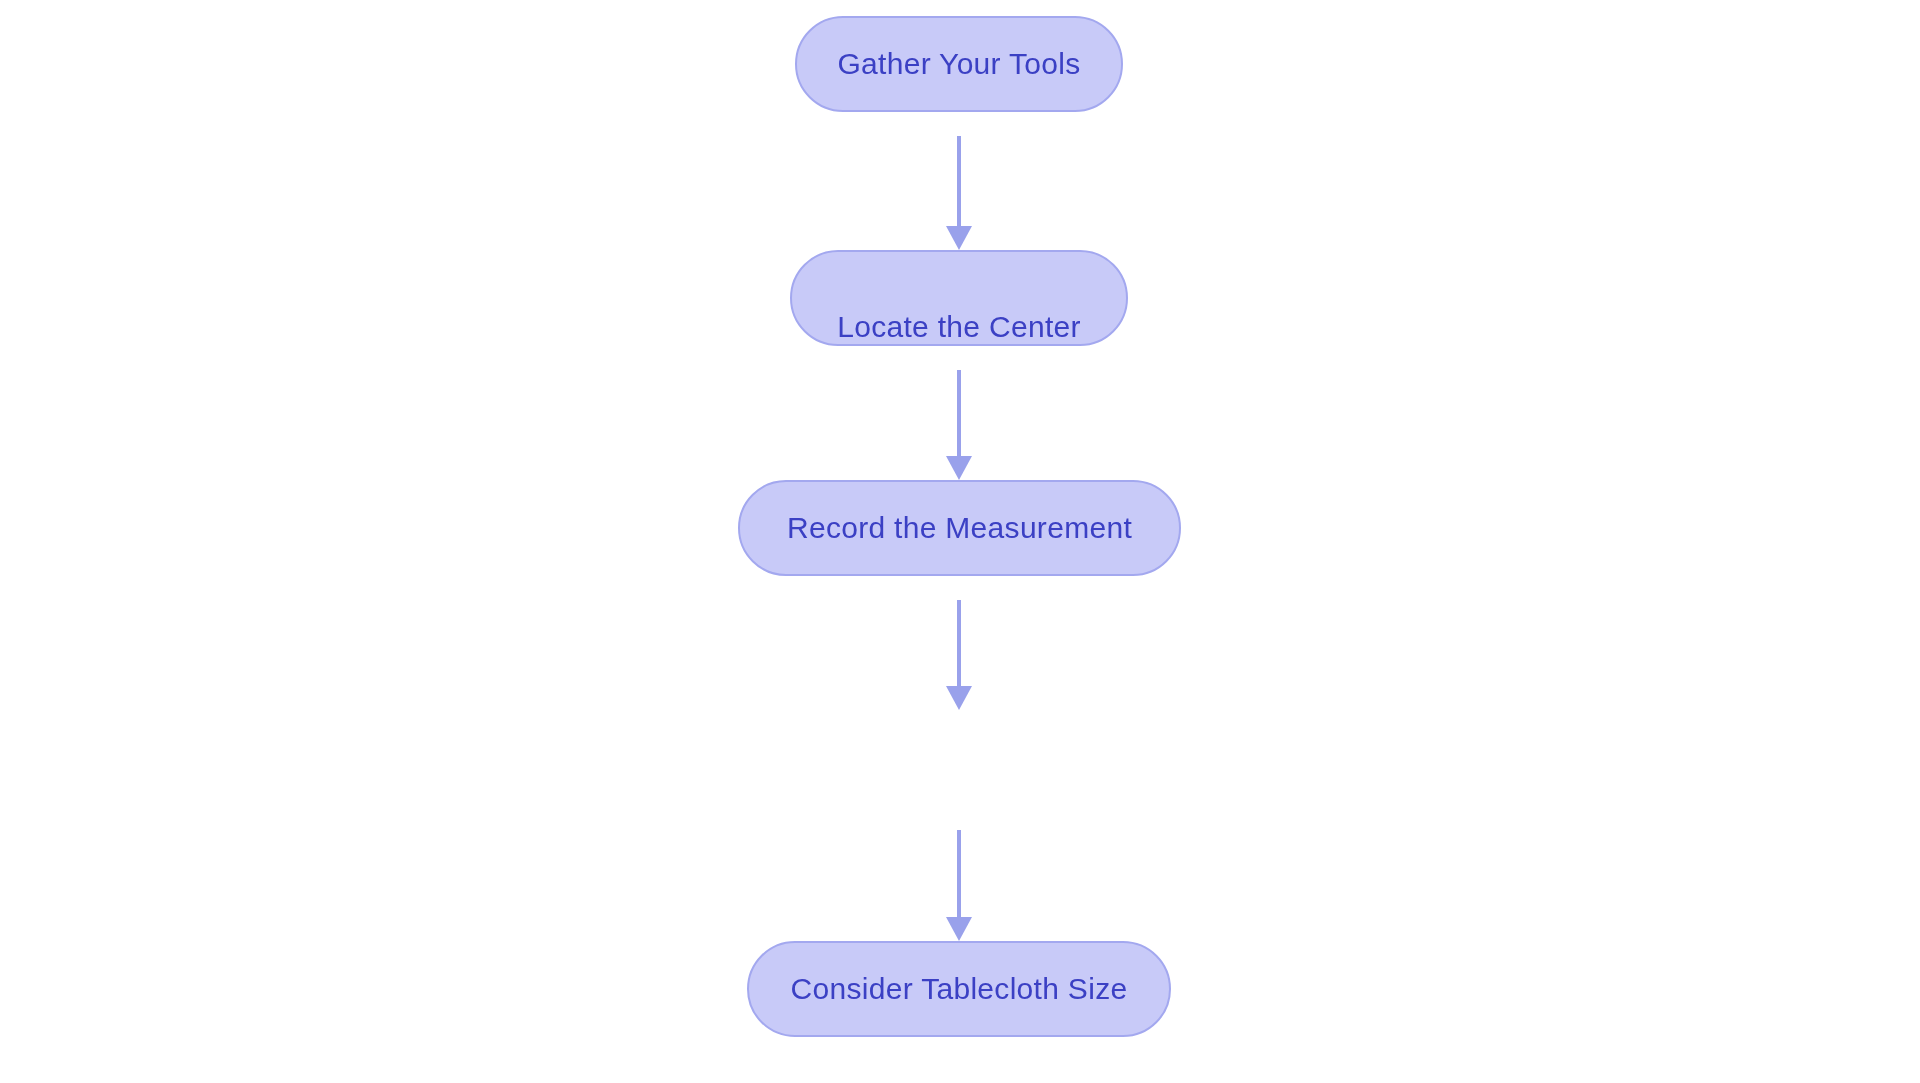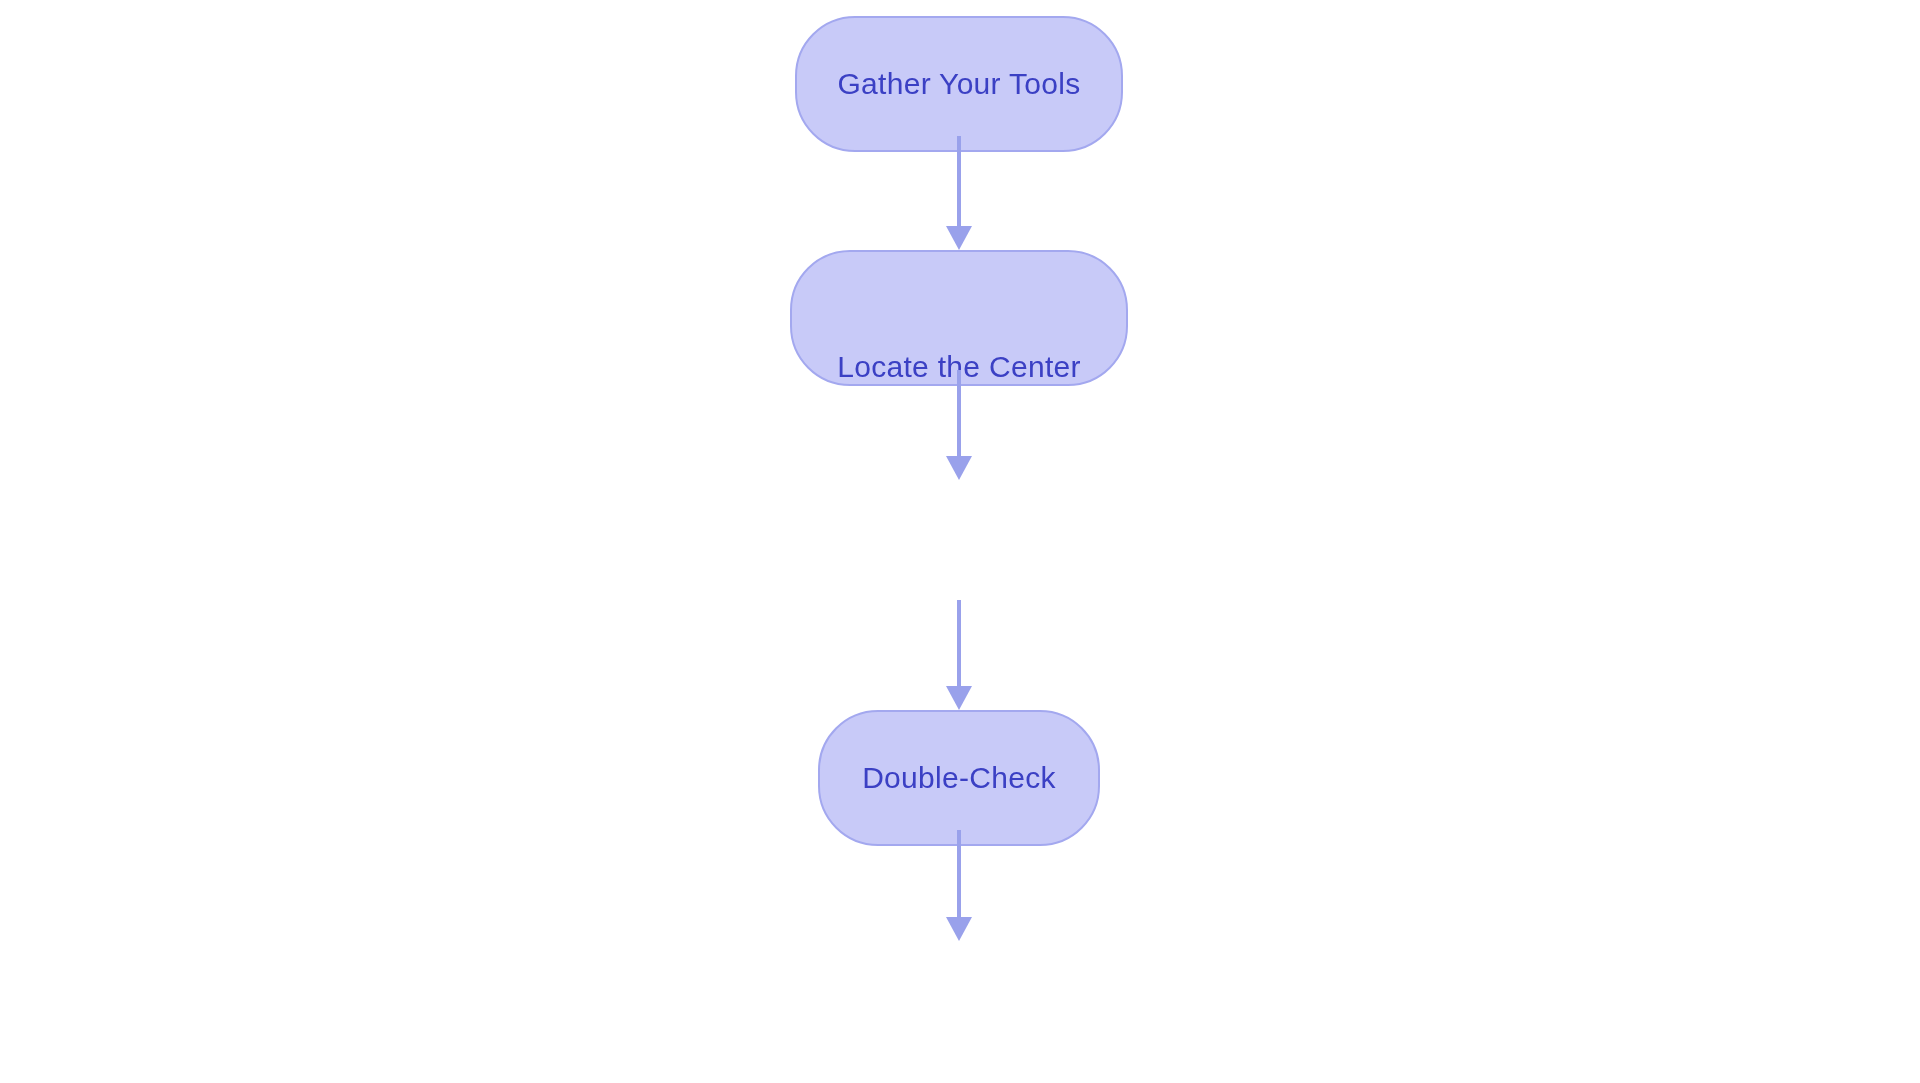--- a/index.html
+++ b/index.html
@@ -23,7 +23,7 @@
   }
   .flow-node {
     position: absolute;
-    height: 136px;
+    height: 96px;
     border-radius: 60px;
     background: var(--node-fill);
     border: 2px solid var(--node-border);

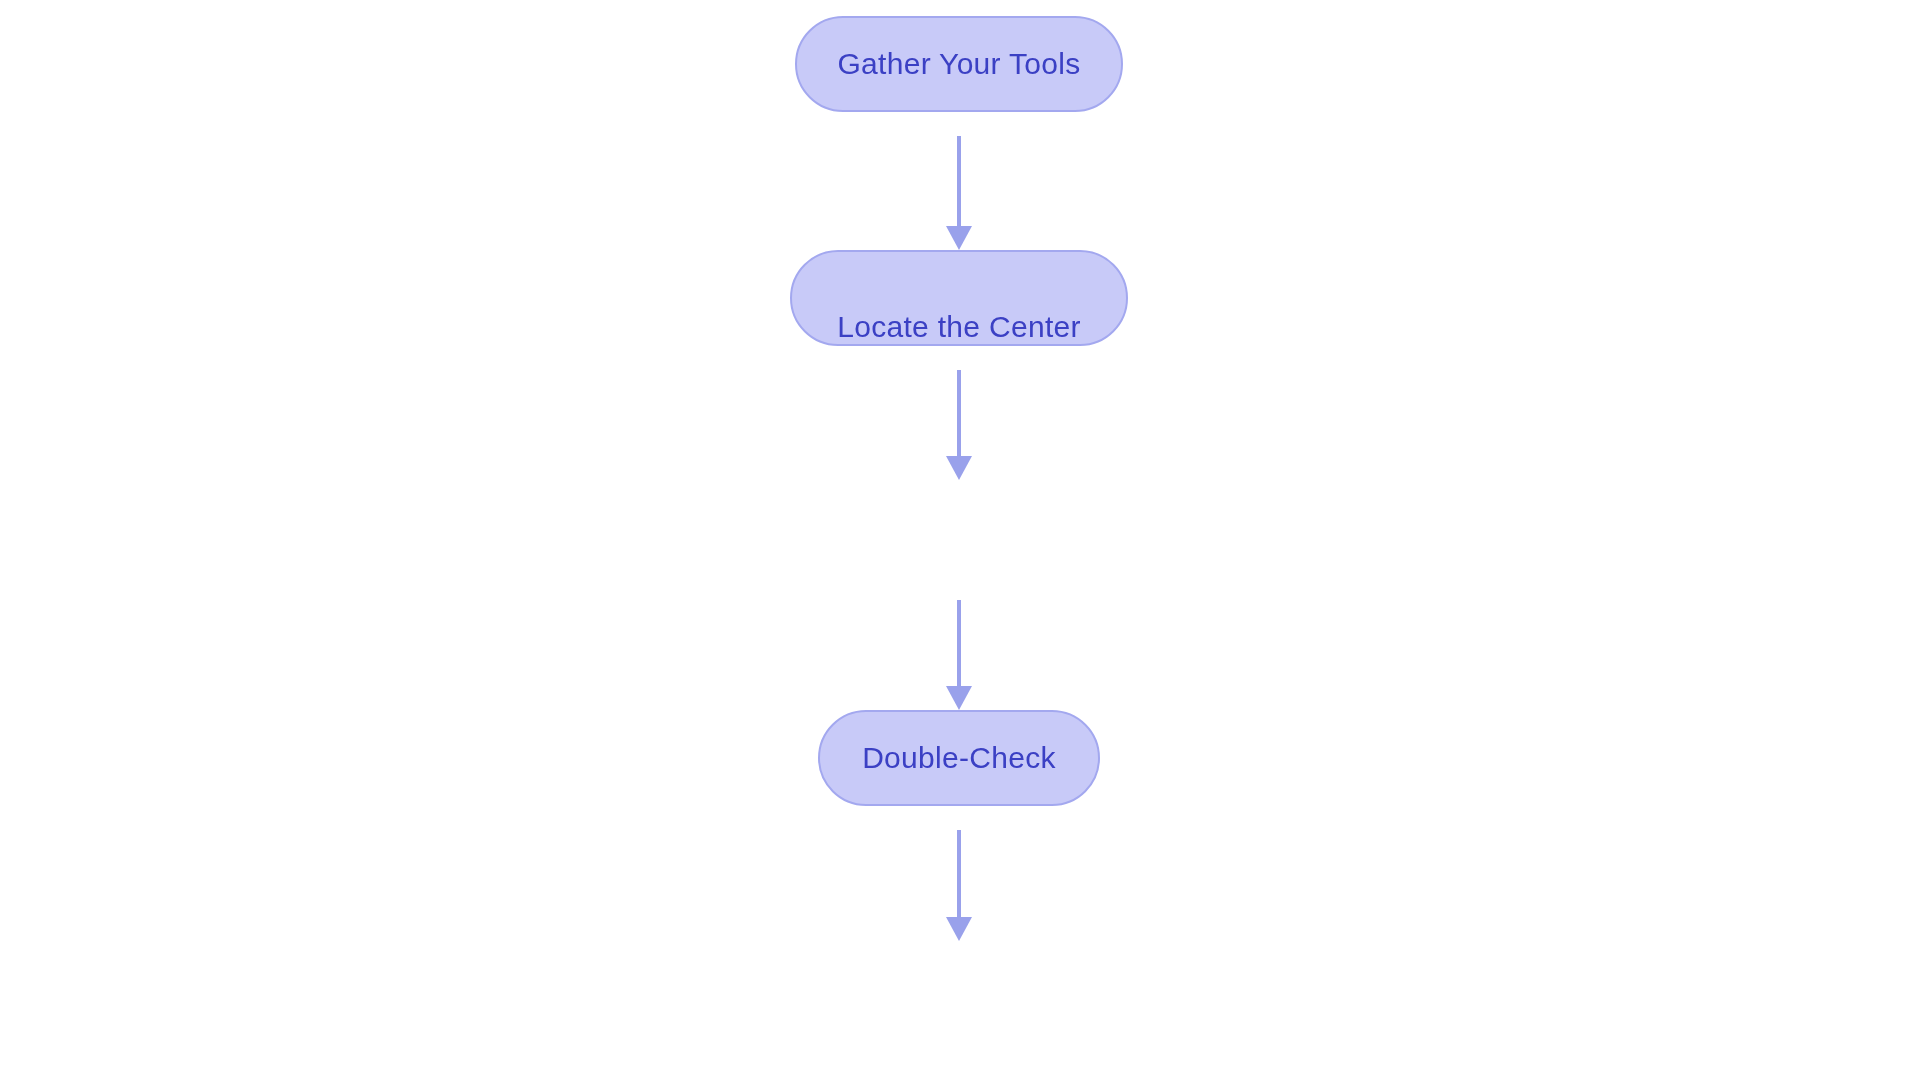--- a/index.html
+++ b/index.html
@@ -91,6 +91,9 @@
     <div class="head"></div>
   </div>
 
+  <div class="flow-node n3">
+    <span class="label">Record the Measurement</span>
+  </div>
 
   <div class="connector c3">
     <div class="stem"></div>

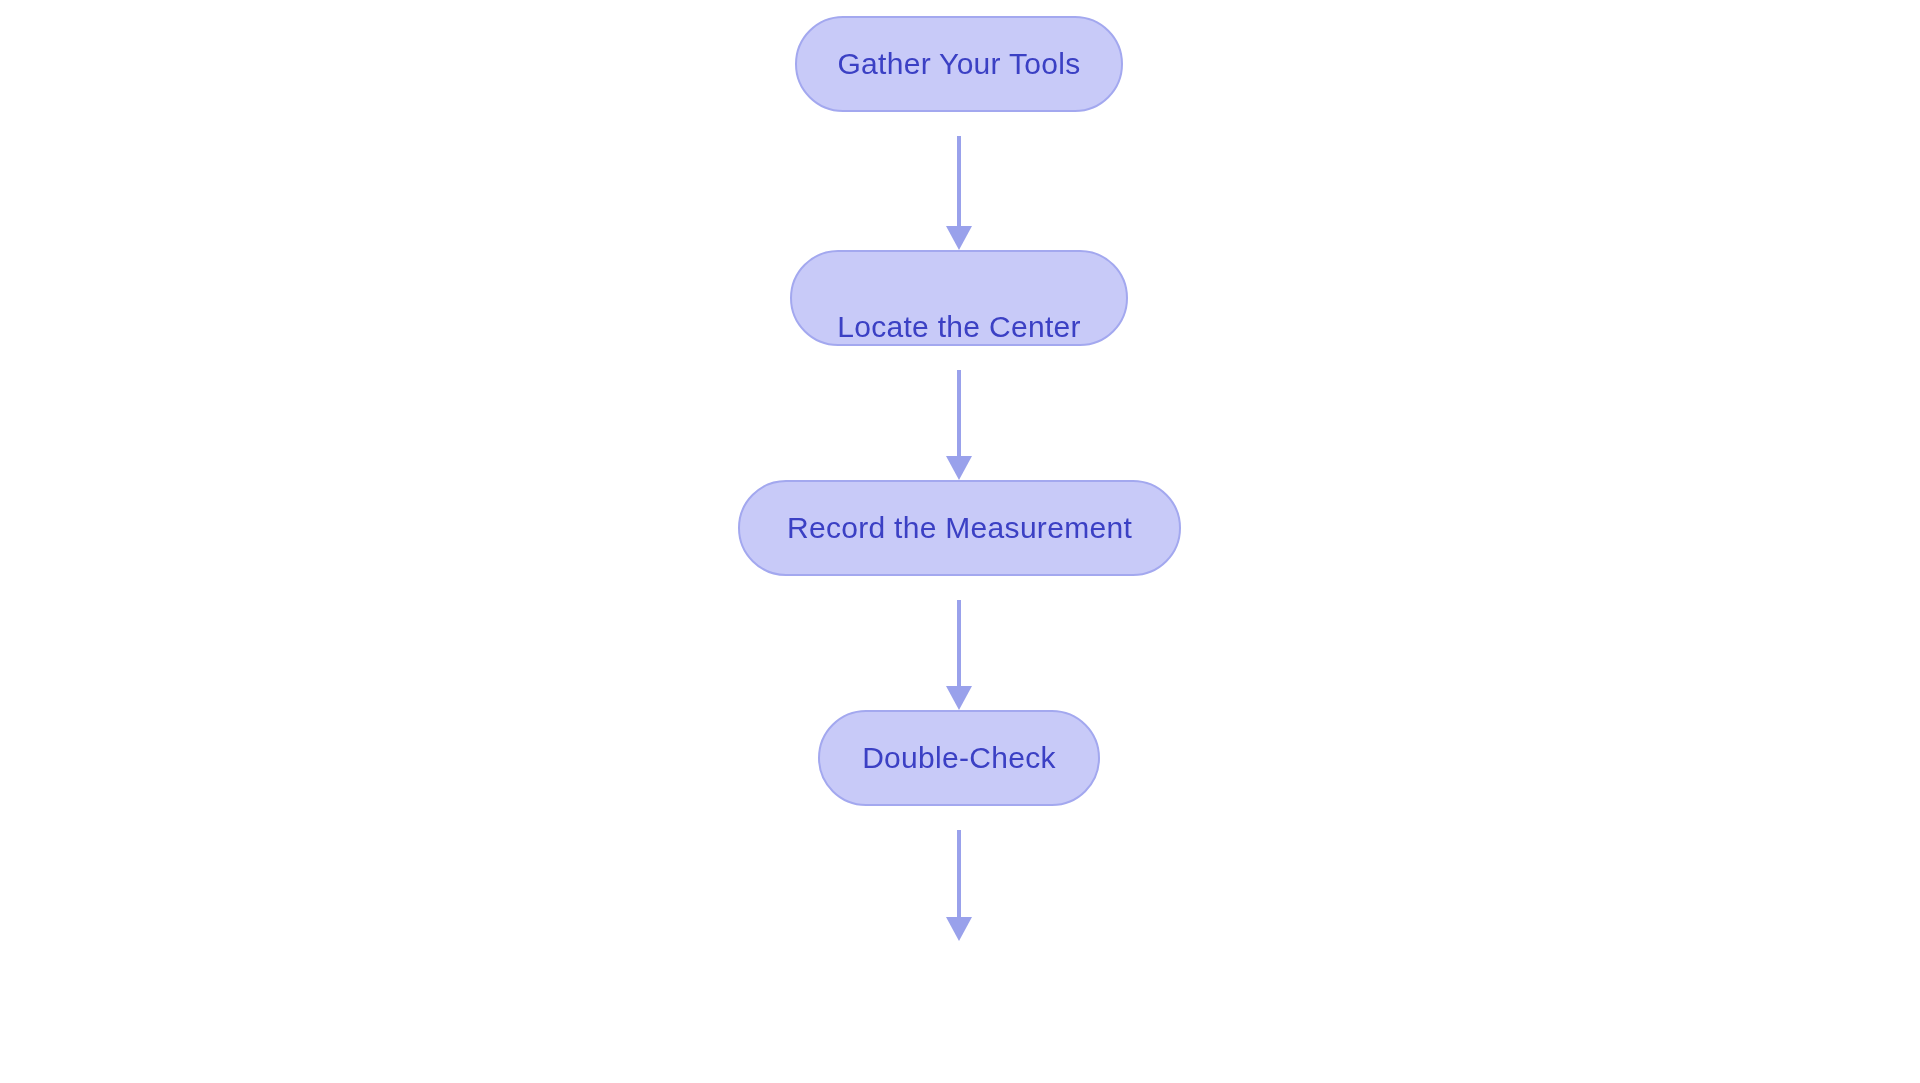--- a/index.html
+++ b/index.html
@@ -100,9 +100,6 @@
     <div class="head"></div>
   </div>
 
-  <div class="flow-node n4">
-    <span class="label">Double-Check</span>
-  </div>
 
   <div class="connector c4">
     <div class="stem"></div>

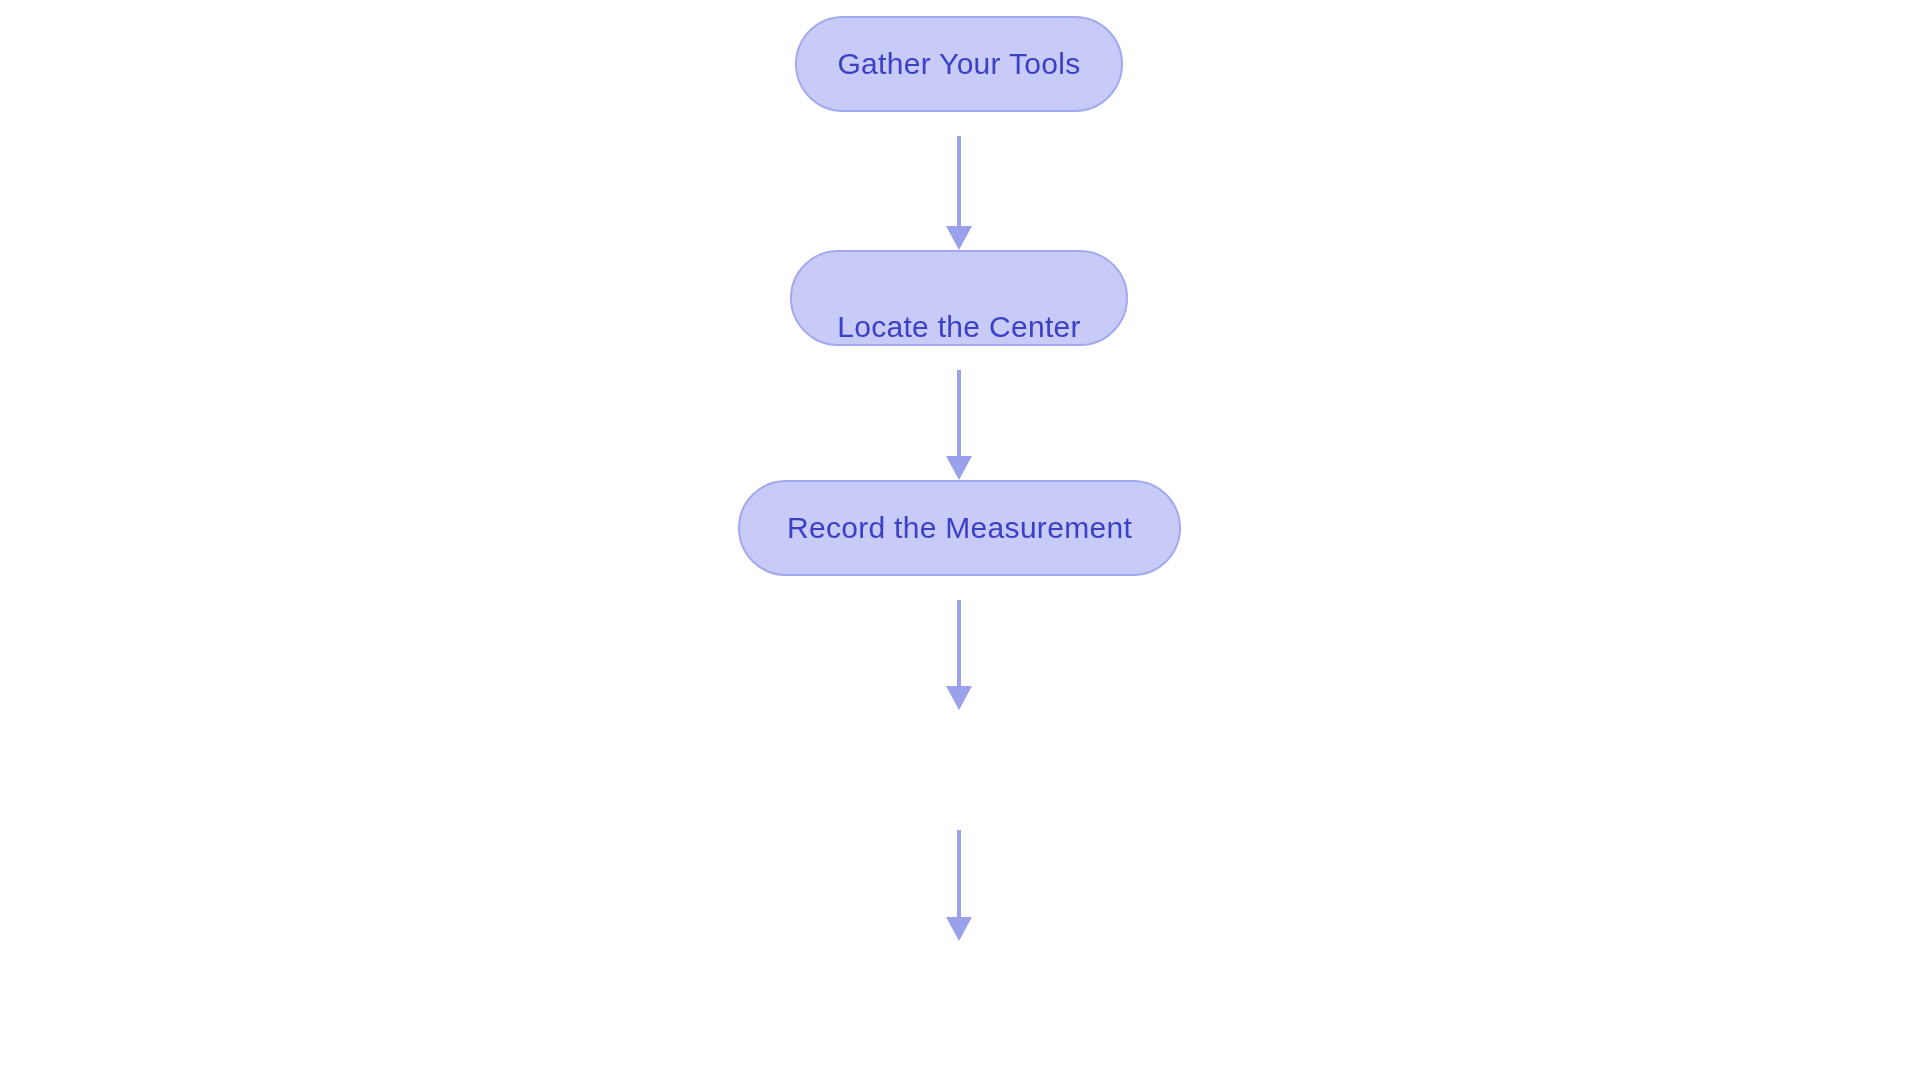--- a/index.html
+++ b/index.html
@@ -106,6 +106,9 @@
     <div class="head"></div>
   </div>
 
+  <div class="flow-node n5">
+    <span class="label">Consider Tablecloth Size</span>
+  </div>
 
 </div>
 

